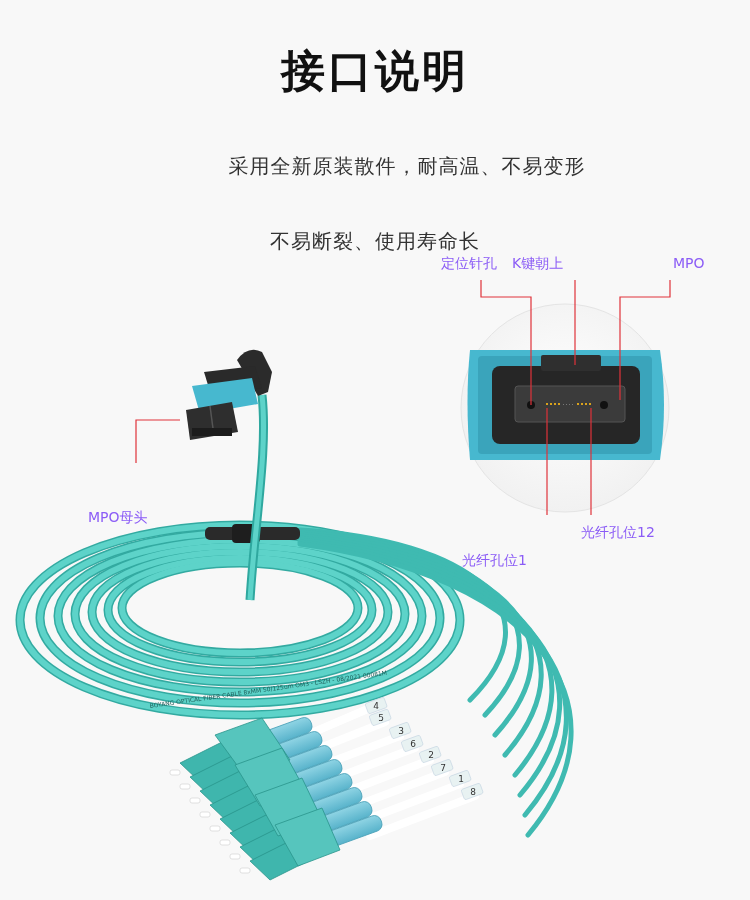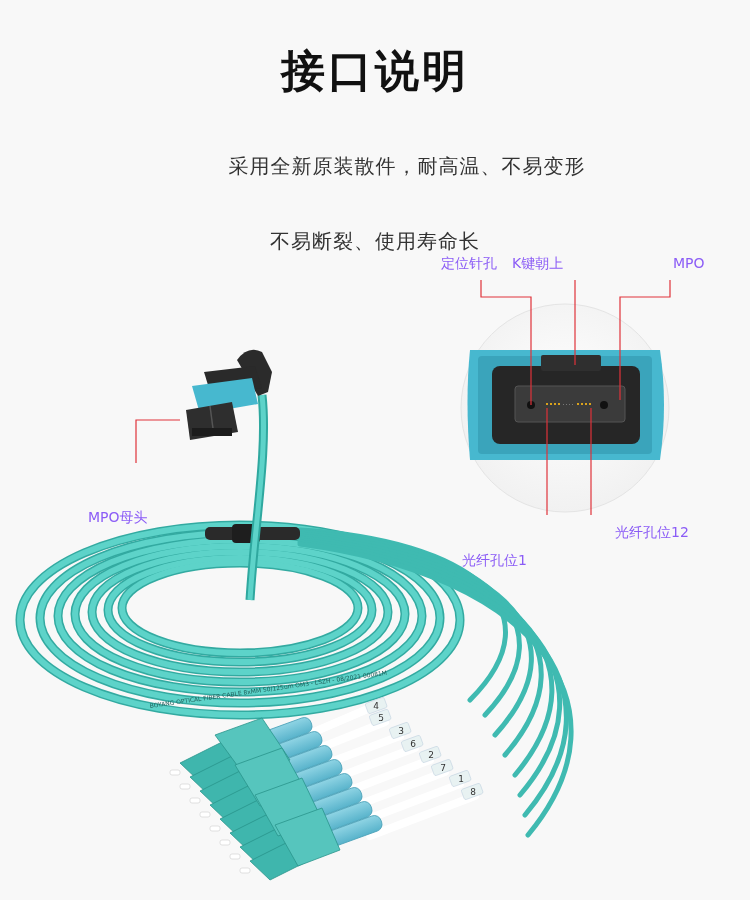--- a/index.html
+++ b/index.html
@@ -210,6 +210,6 @@
 <div class="lbl" style="left:512px; top:255px;">K键朝上</div>
 <div class="lbl" style="left:650px; top:255px;margin-left:23px;">MPO</div>
 <div class="lbl" style="left:462px; top:552px;">光纤孔位1</div>
-<div class="lbl" style="left:615px; top:524px;">光纤孔位12</div>
+<div class="lbl" style="left:581px; top:524px;">光纤孔位12</div>
 
 </body></html>

